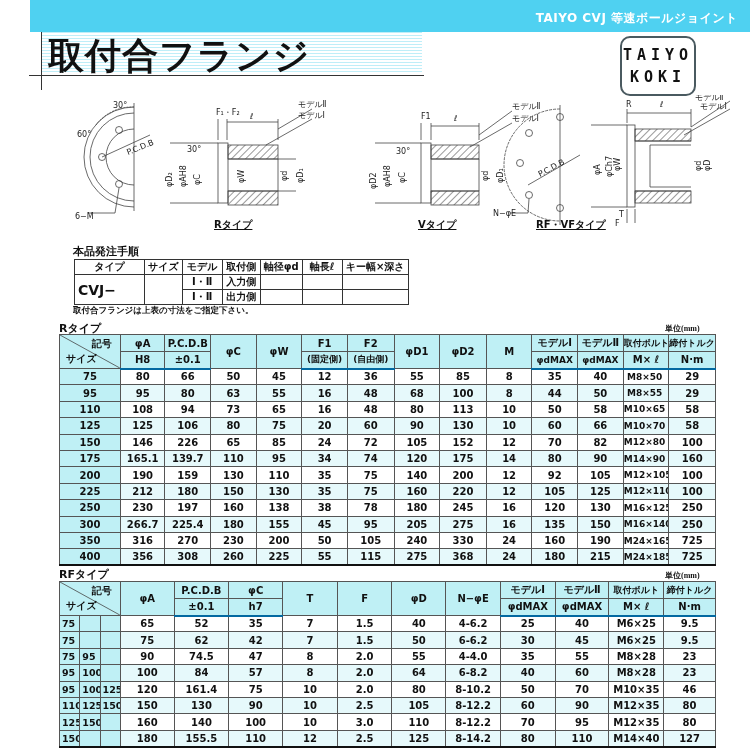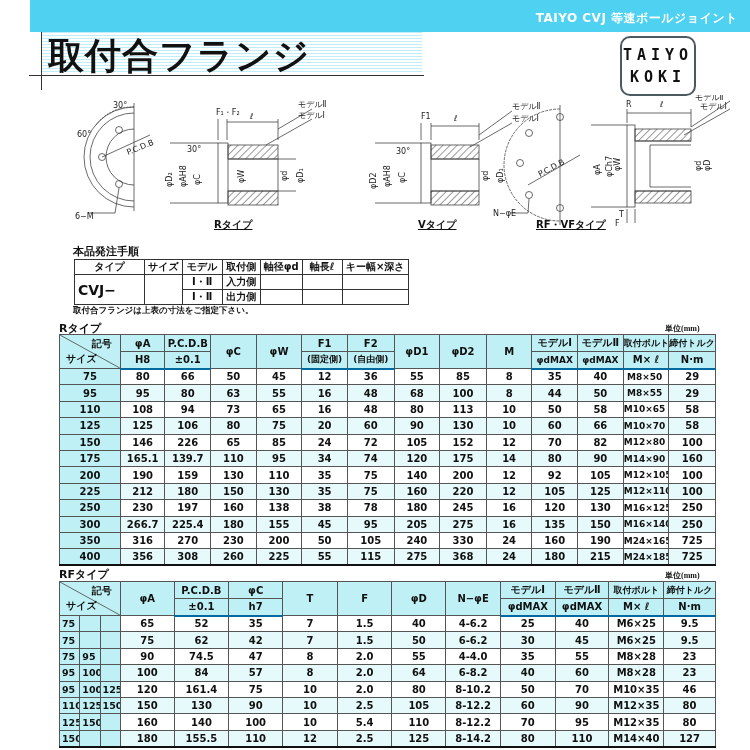--- a/index.html
+++ b/index.html
@@ -634,7 +634,7 @@
         <td>140</td>
         <td>100</td>
         <td>10</td>
-        <td>5.4</td>
+        <td>3.0</td>
         <td>110</td>
         <td>8-12.2</td>
         <td>70</td>

